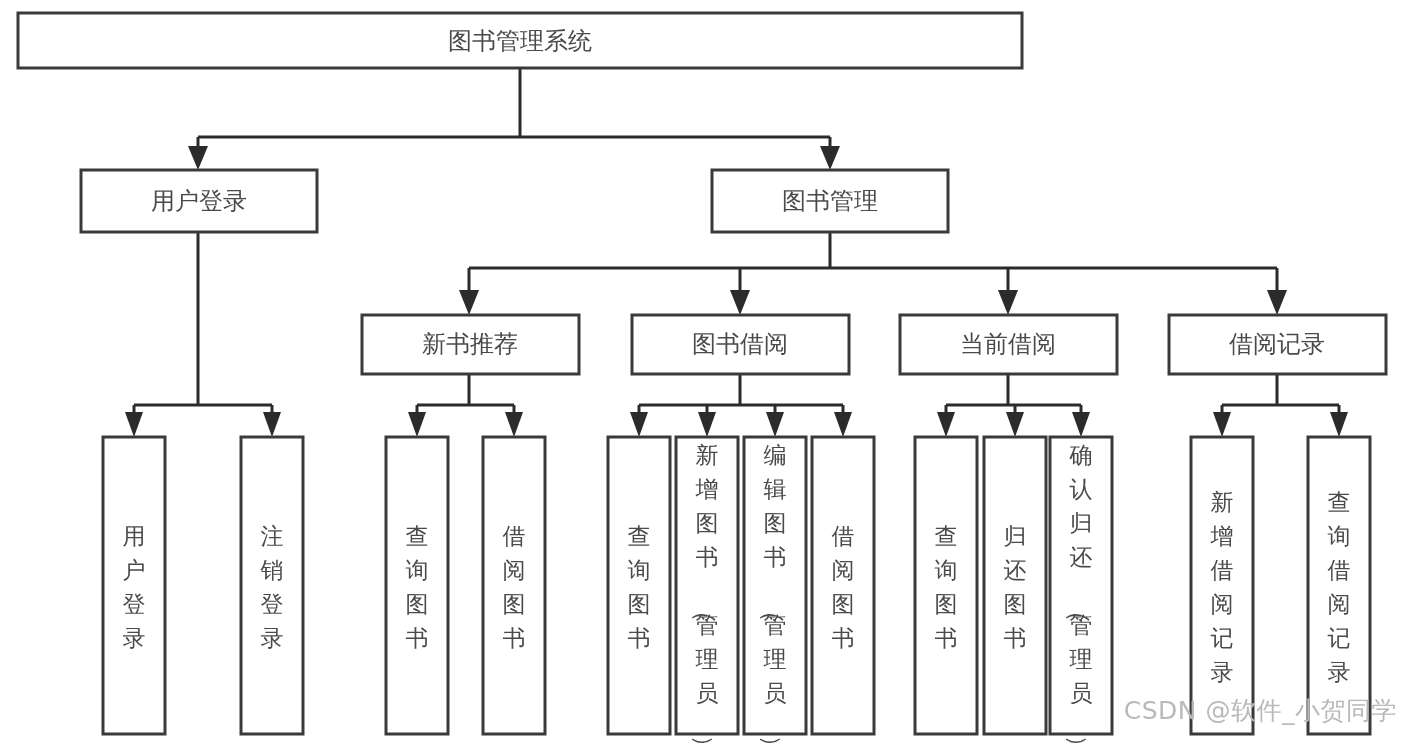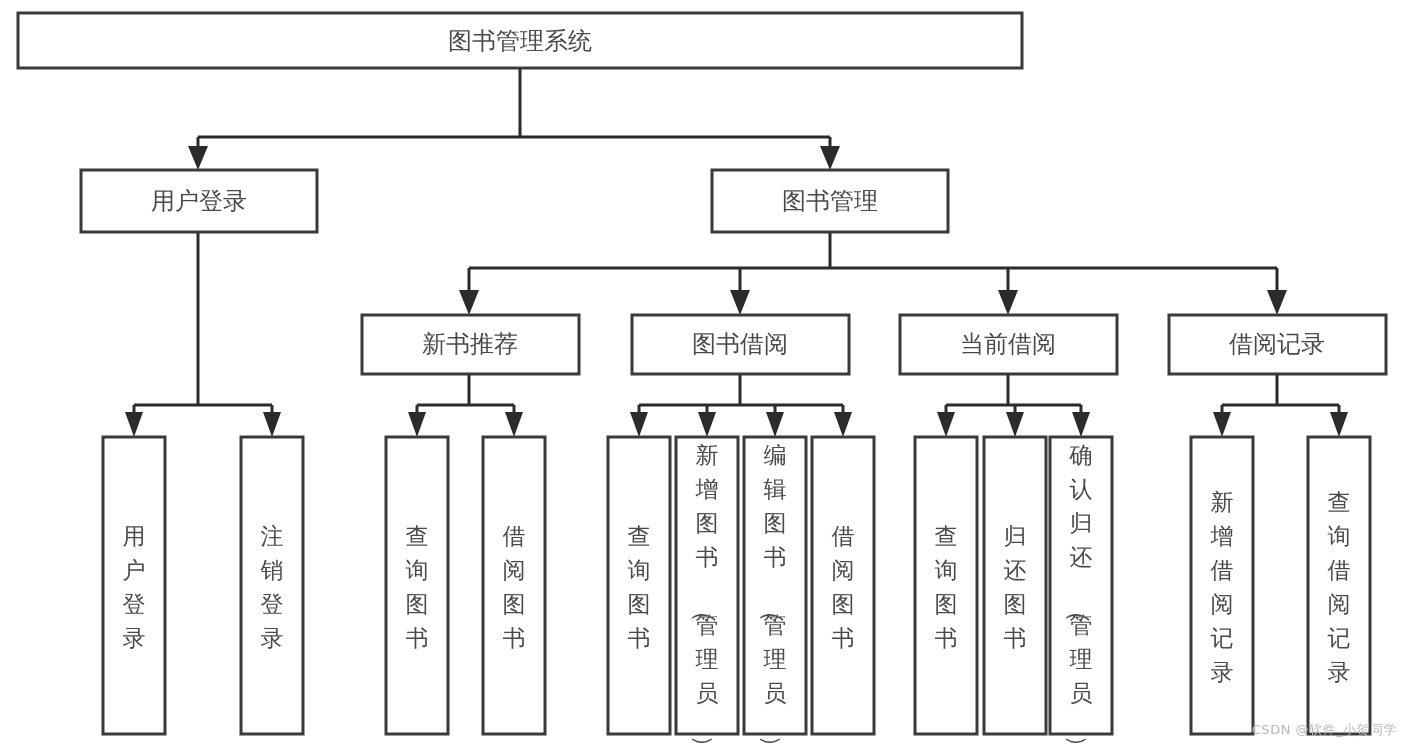--- a/index.html
+++ b/index.html
@@ -57,9 +57,9 @@
   .watermark-text {
     position: absolute;
     right: 8px;
-    bottom: 8px;
-    font-family: "DejaVu Sans", "Liberation Sans", sans-serif;
-    font-size: 13px;
+    bottom: 20px;
+    font-family: "DejaVu Sans", "Liberation Sans", sans-serif;
+    font-size: 25px;
     color: #b9b9b9;
     letter-spacing: 0.5px;
     white-space: nowrap;

